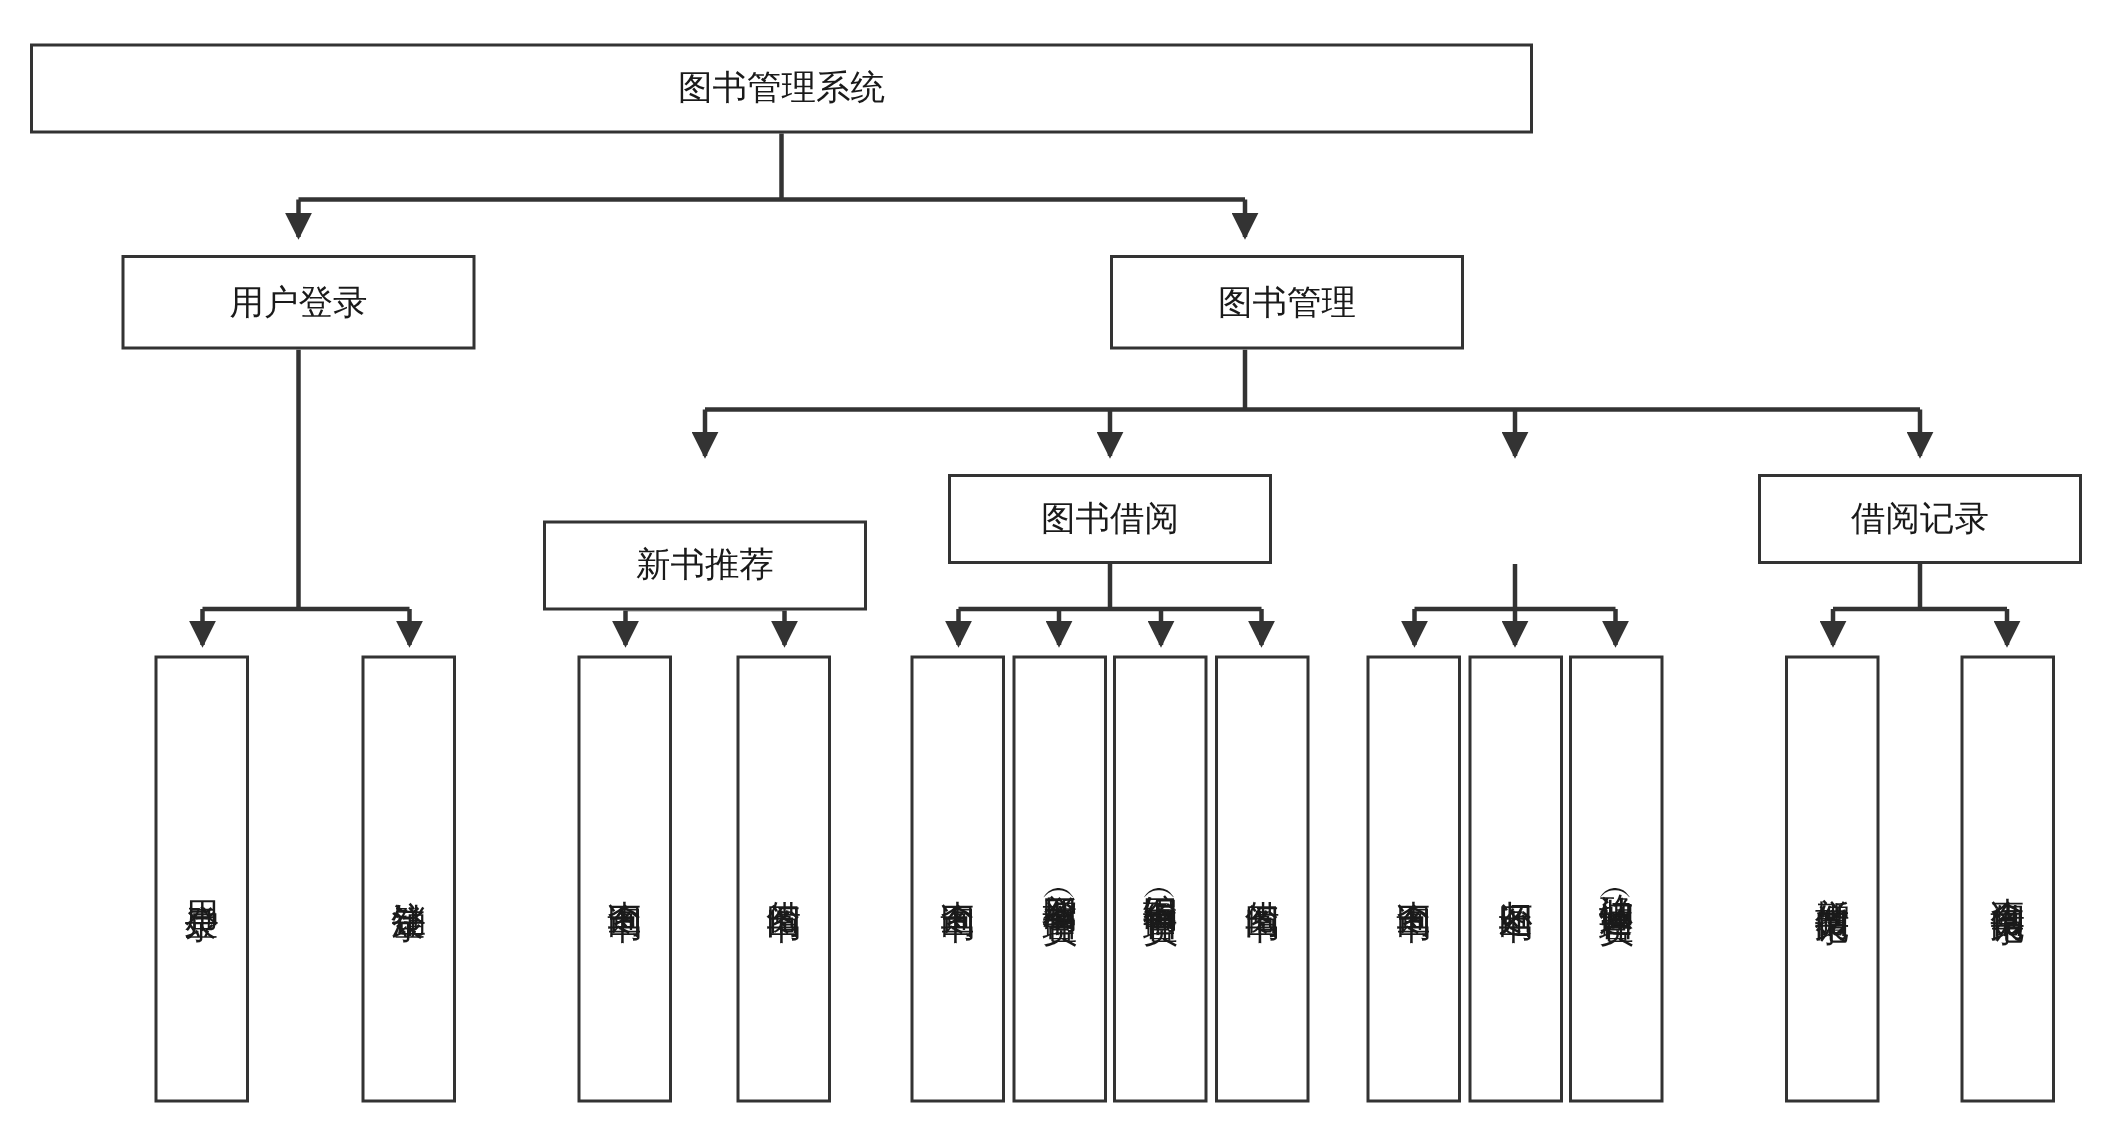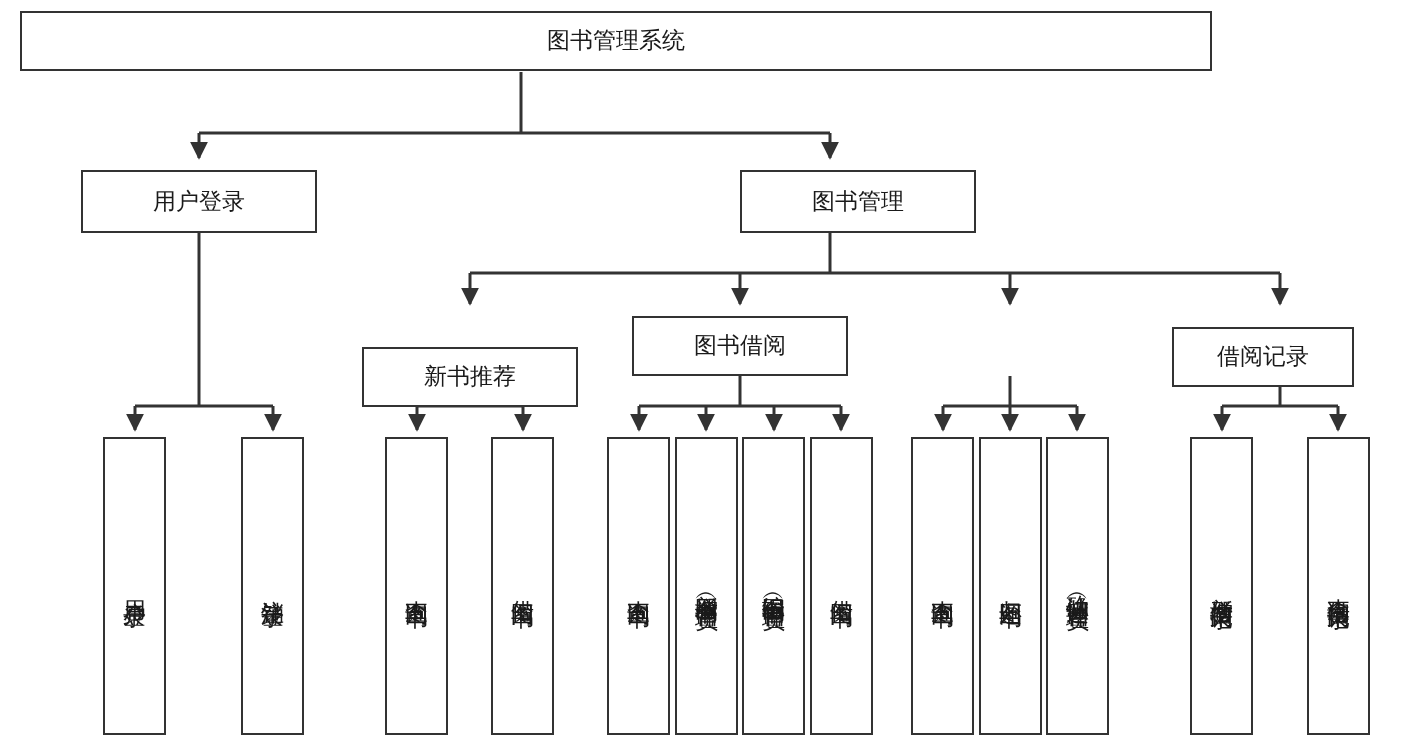--- a/index.html
+++ b/index.html
@@ -127,7 +127,7 @@
     </g>
   </svg>
 
-  <div class="node root" style="left:20px; top:11px; width:1192px; height:60px;">
+  <div class="node root" style="left:20px; top:29px; width:1002px; height:60px;">
     <span class="lbl">图书管理系统</span>
   </div>
 

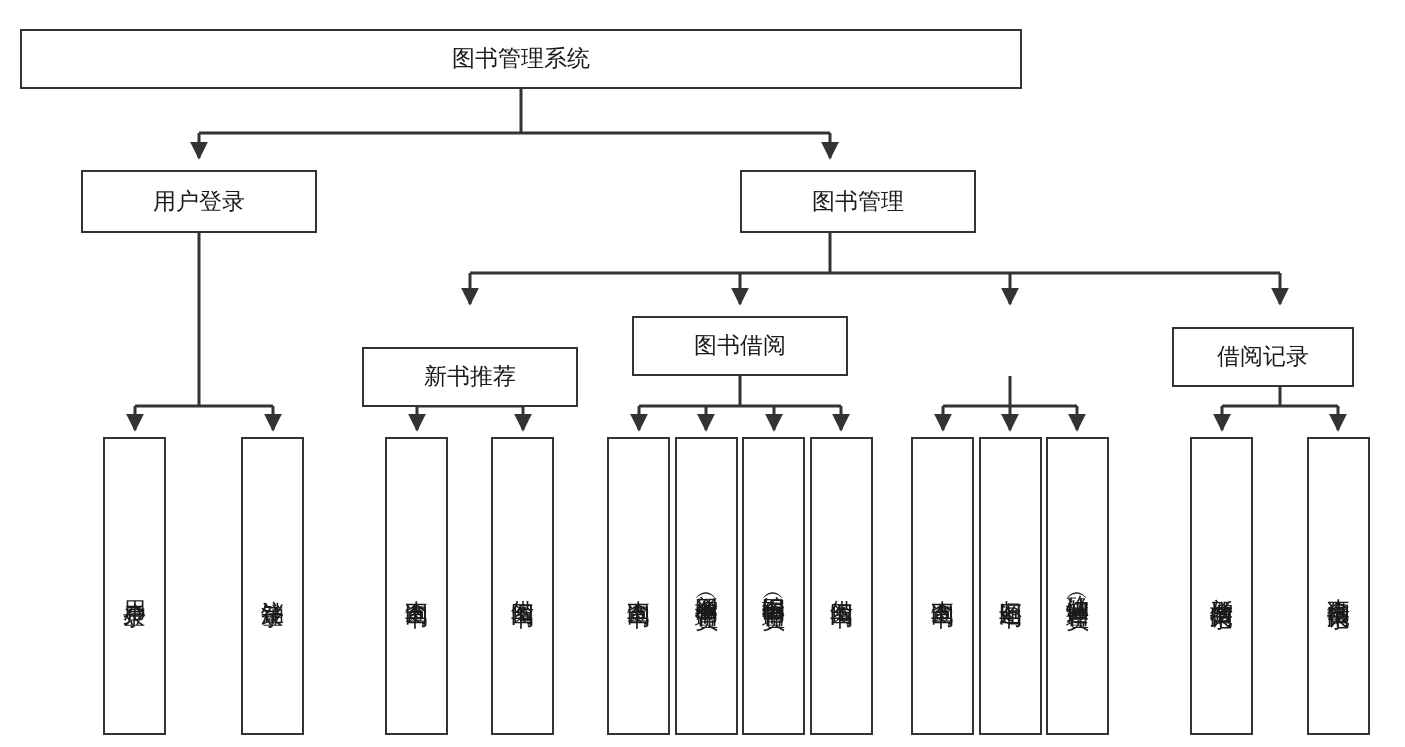--- a/index.html
+++ b/index.html
@@ -148,7 +148,7 @@
   </div>
 
 
-  <div class="node h" style="left:1172px; top:316px; width:182px; height:60px;margin-top:11px;">
+  <div class="node h" style="left:1172px; top:316px; width:216px; height:60px;">
     <span class="lbl">借阅记录</span>
   </div>
 

